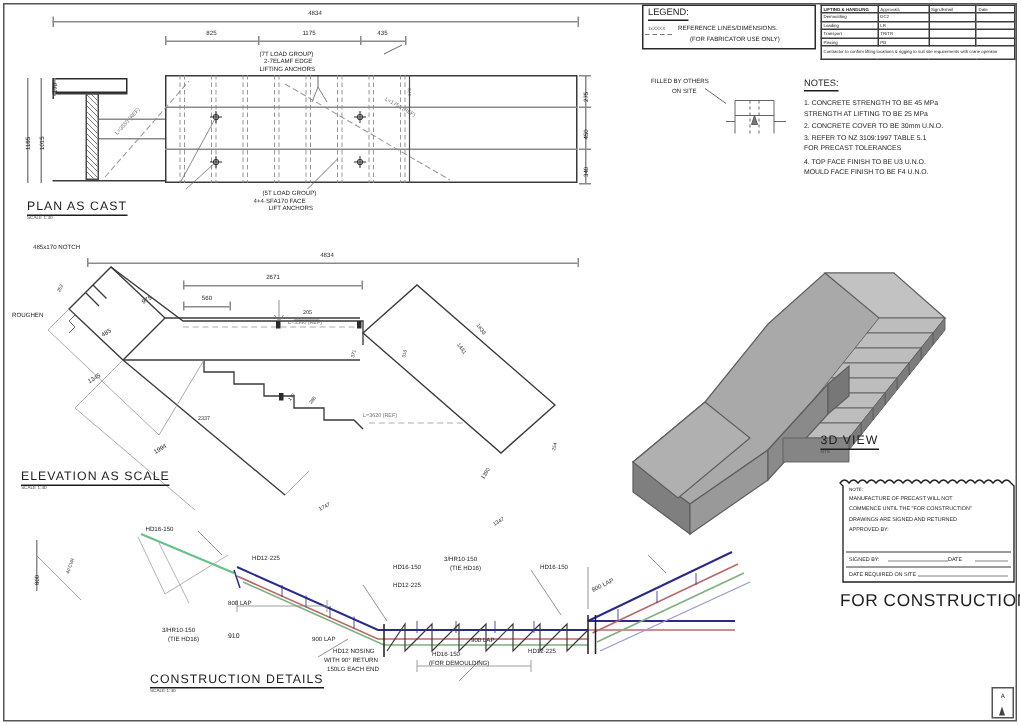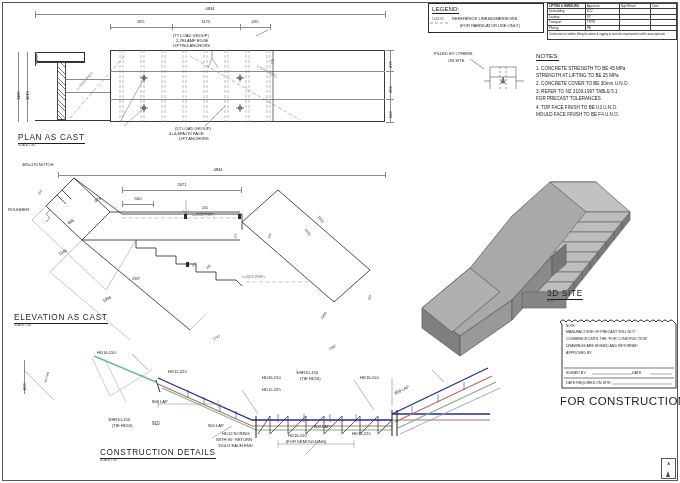--- a/index.html
+++ b/index.html
@@ -296,7 +296,7 @@
 
       <polygon points="22,148 70,108 100,132 52,172" fill="#b0b0b0" stroke="#5e5e5e" stroke-width=".8"></polygon>
     </svg>
-    <div class="txt ttl und" style="left:547px;top:289px;">3D SITE</div>
+    <div class="txt ttl und" style="left:547px;top:289px;">3D VIEW</div>
     <div class="txt t3" style="left:547px;top:300px;color:#444;">NTS</div>
   </div>
 

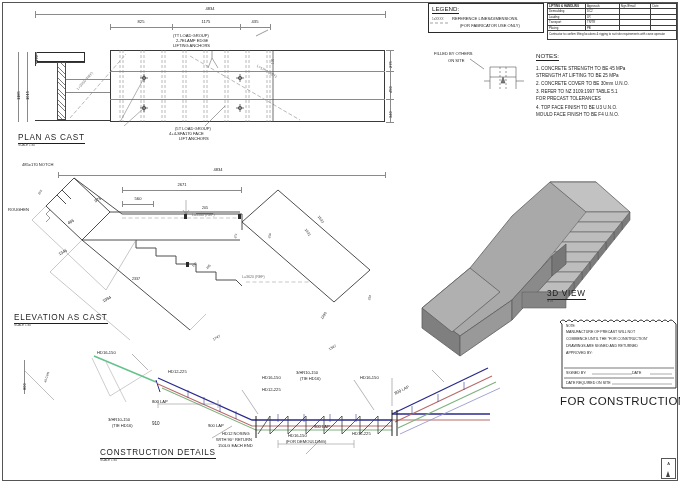--- a/index.html
+++ b/index.html
@@ -254,7 +254,7 @@
     <div class="txt t35" style="left:242px;top:275px;color:#6f6f6f;">L=3620 (REF)</div>
     <div class="txt t35" style="left:212px;top:338px;transform:rotate(-28deg);transform-origin:0 0;">1747</div>
 
-    <div class="txt ttl und" style="left:14px;top:313px;">ELEVATION AS CAST</div>
+    <div class="txt ttl und" style="left:14px;top:313px;">ELEVATION AS SCALE</div>
     <div class="txt t3" style="left:14px;top:324px;color:#444;">SCALE 1:30</div>
   </div>
 

